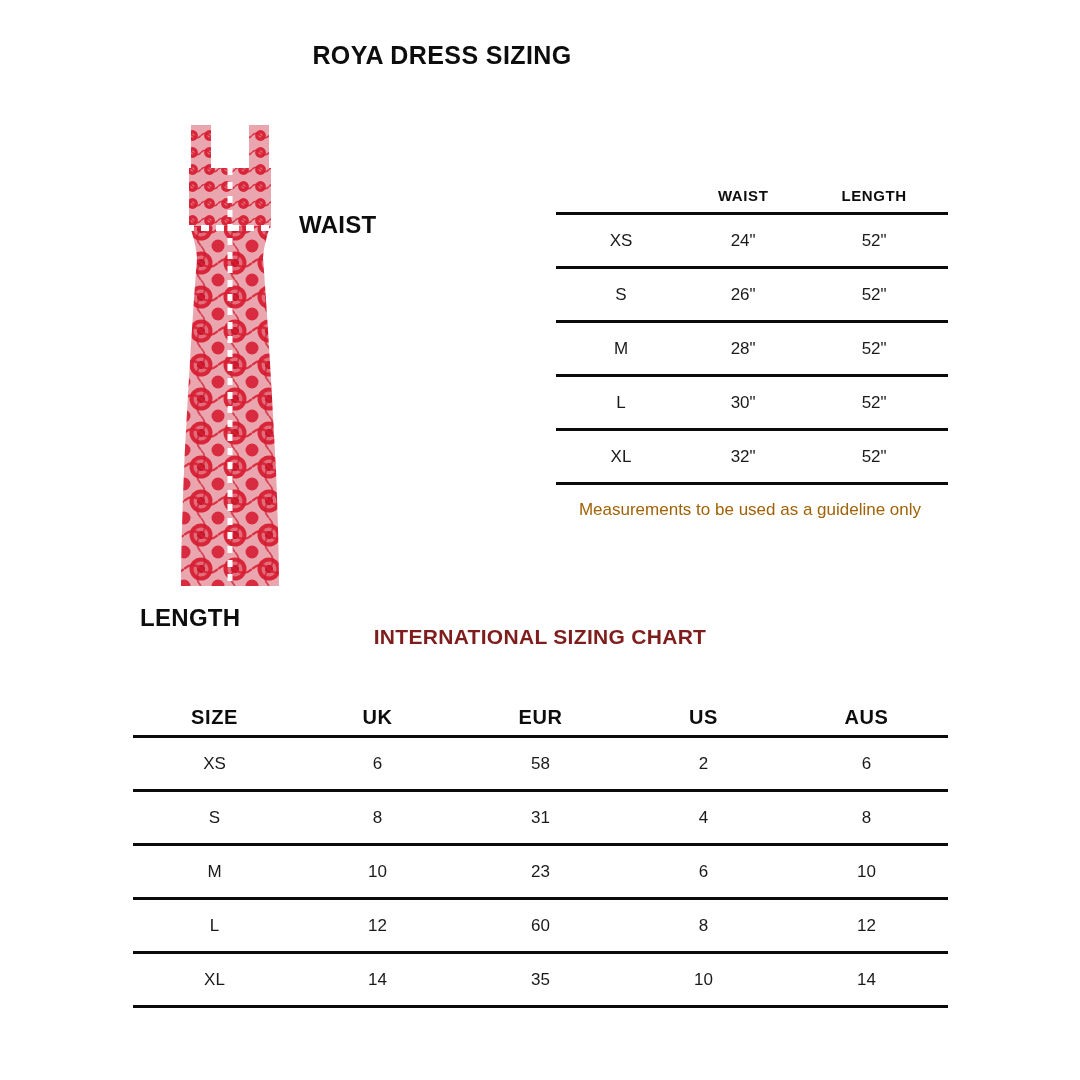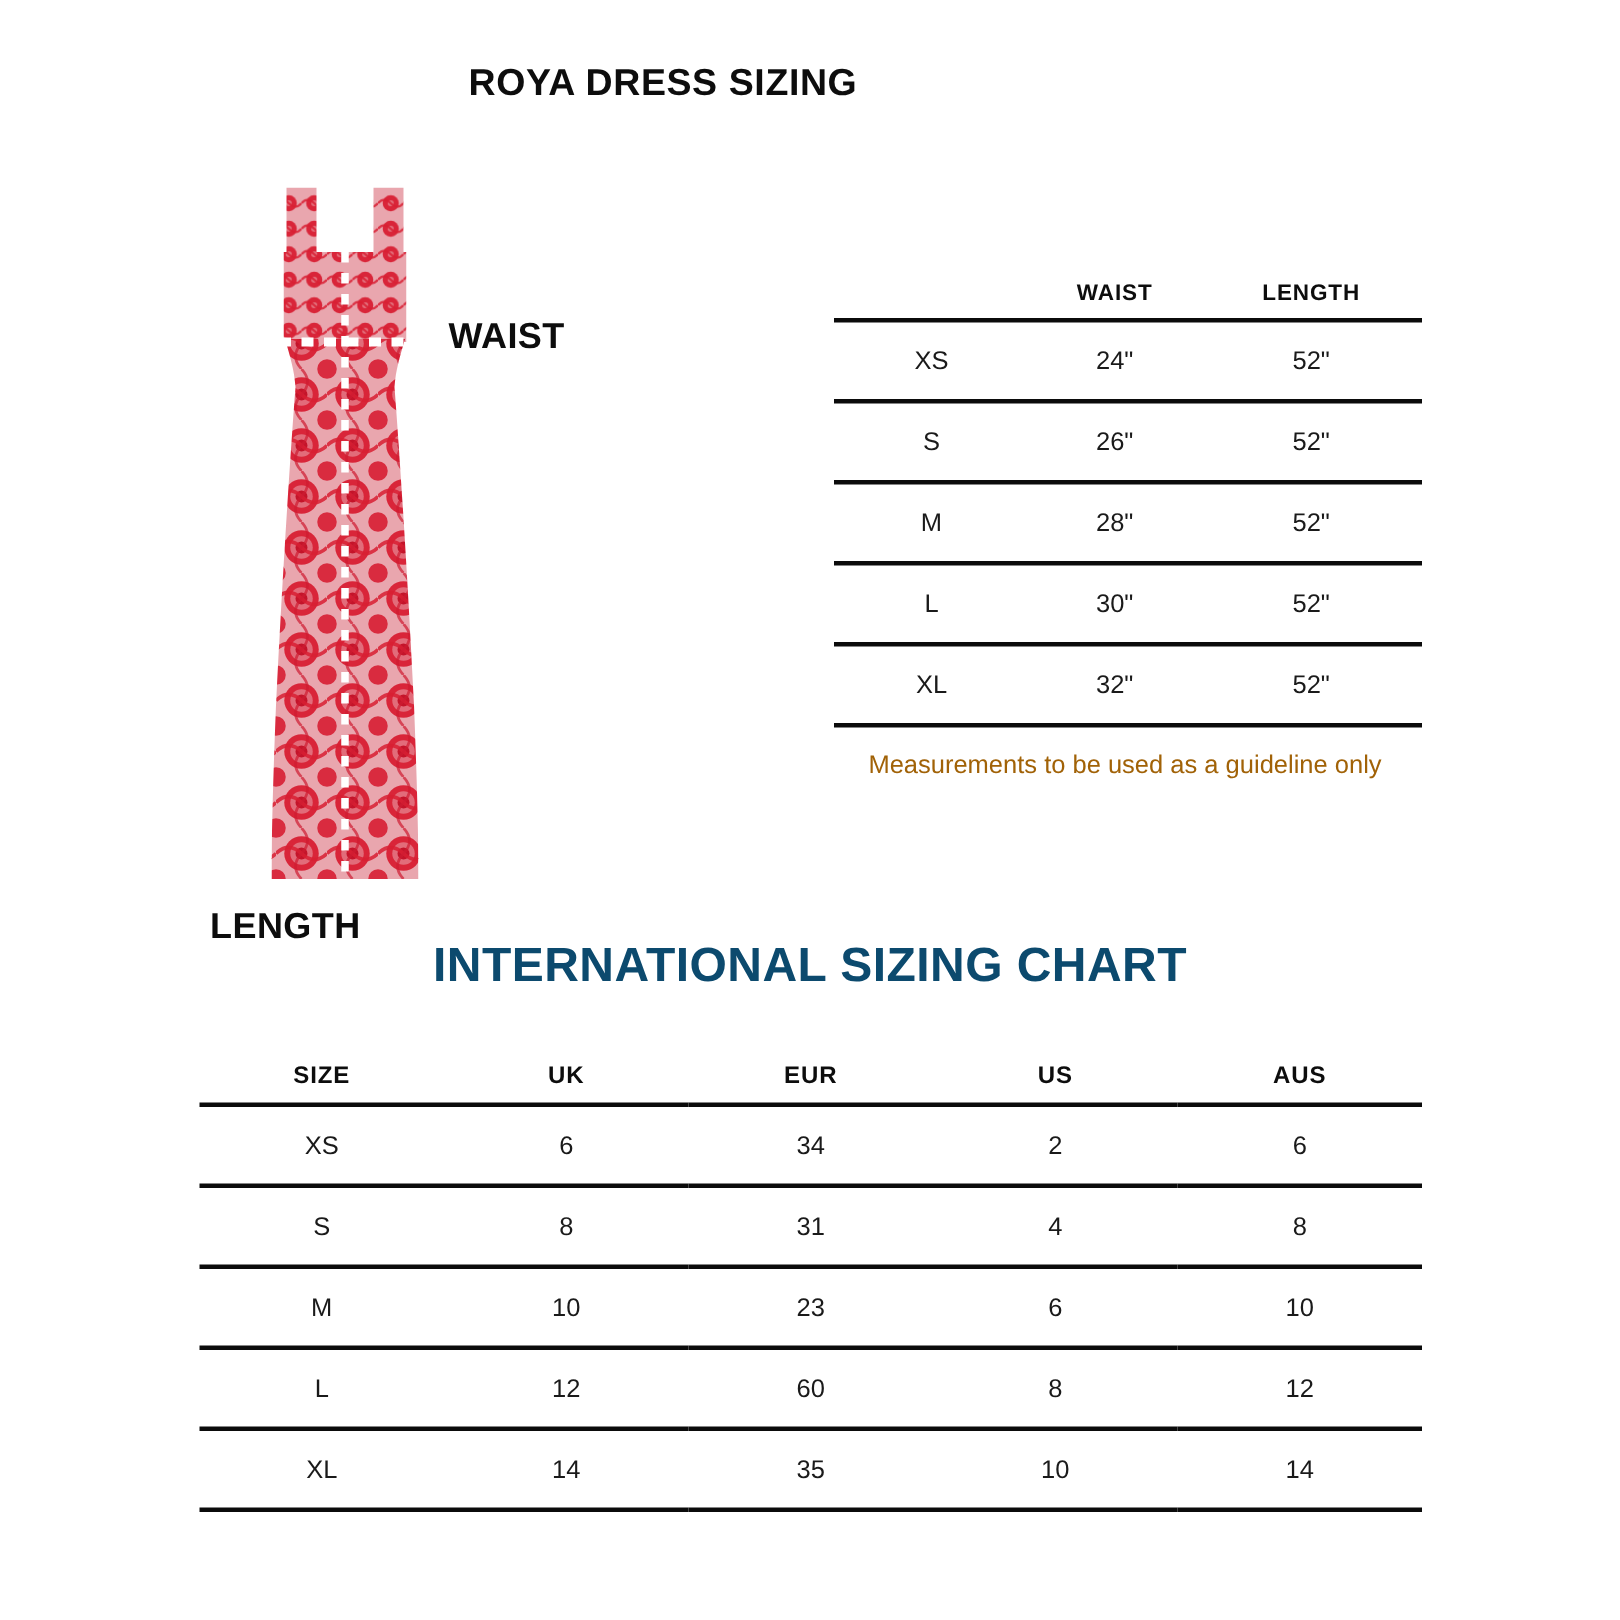--- a/index.html
+++ b/index.html
@@ -40,10 +40,10 @@
     top: 625px;
     width: 1080px;
     text-align: center;
-    font-size: 32px;
+    font-size: 21px;
     font-weight: bold;
     letter-spacing: 0.3px;
-    color: #0c4a6e;
+    color: #7f1d1d;
   }
 
   

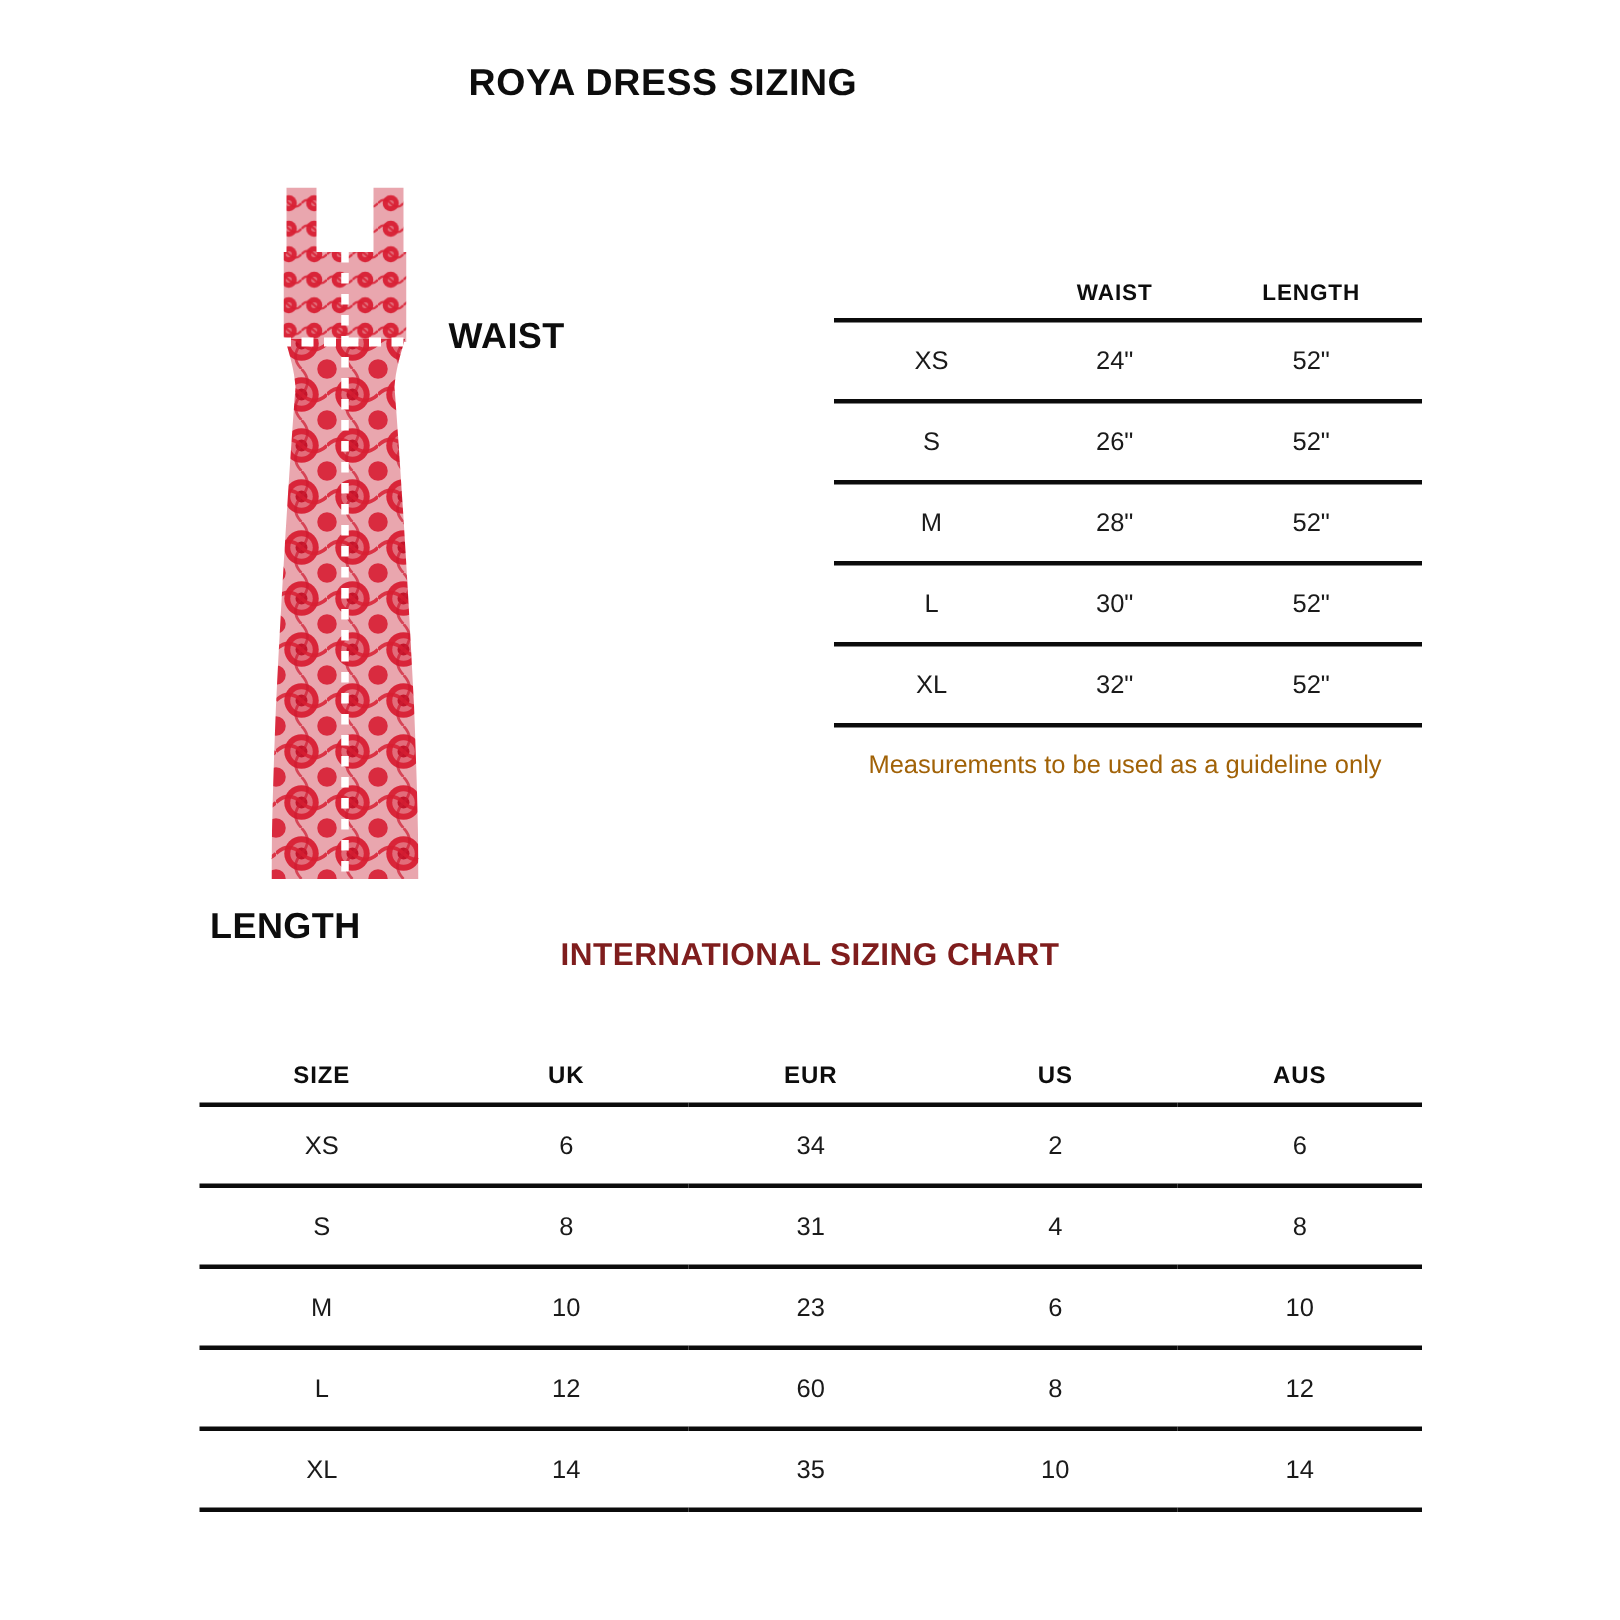--- a/index.html
+++ b/index.html
@@ -135,7 +135,7 @@
     width: 20%;
   }
   .intl-table thead th {
-    font-size: 16px;
+    font-size: 20px;
     font-weight: bold;
     letter-spacing: 0.6px;
     height: 35px;

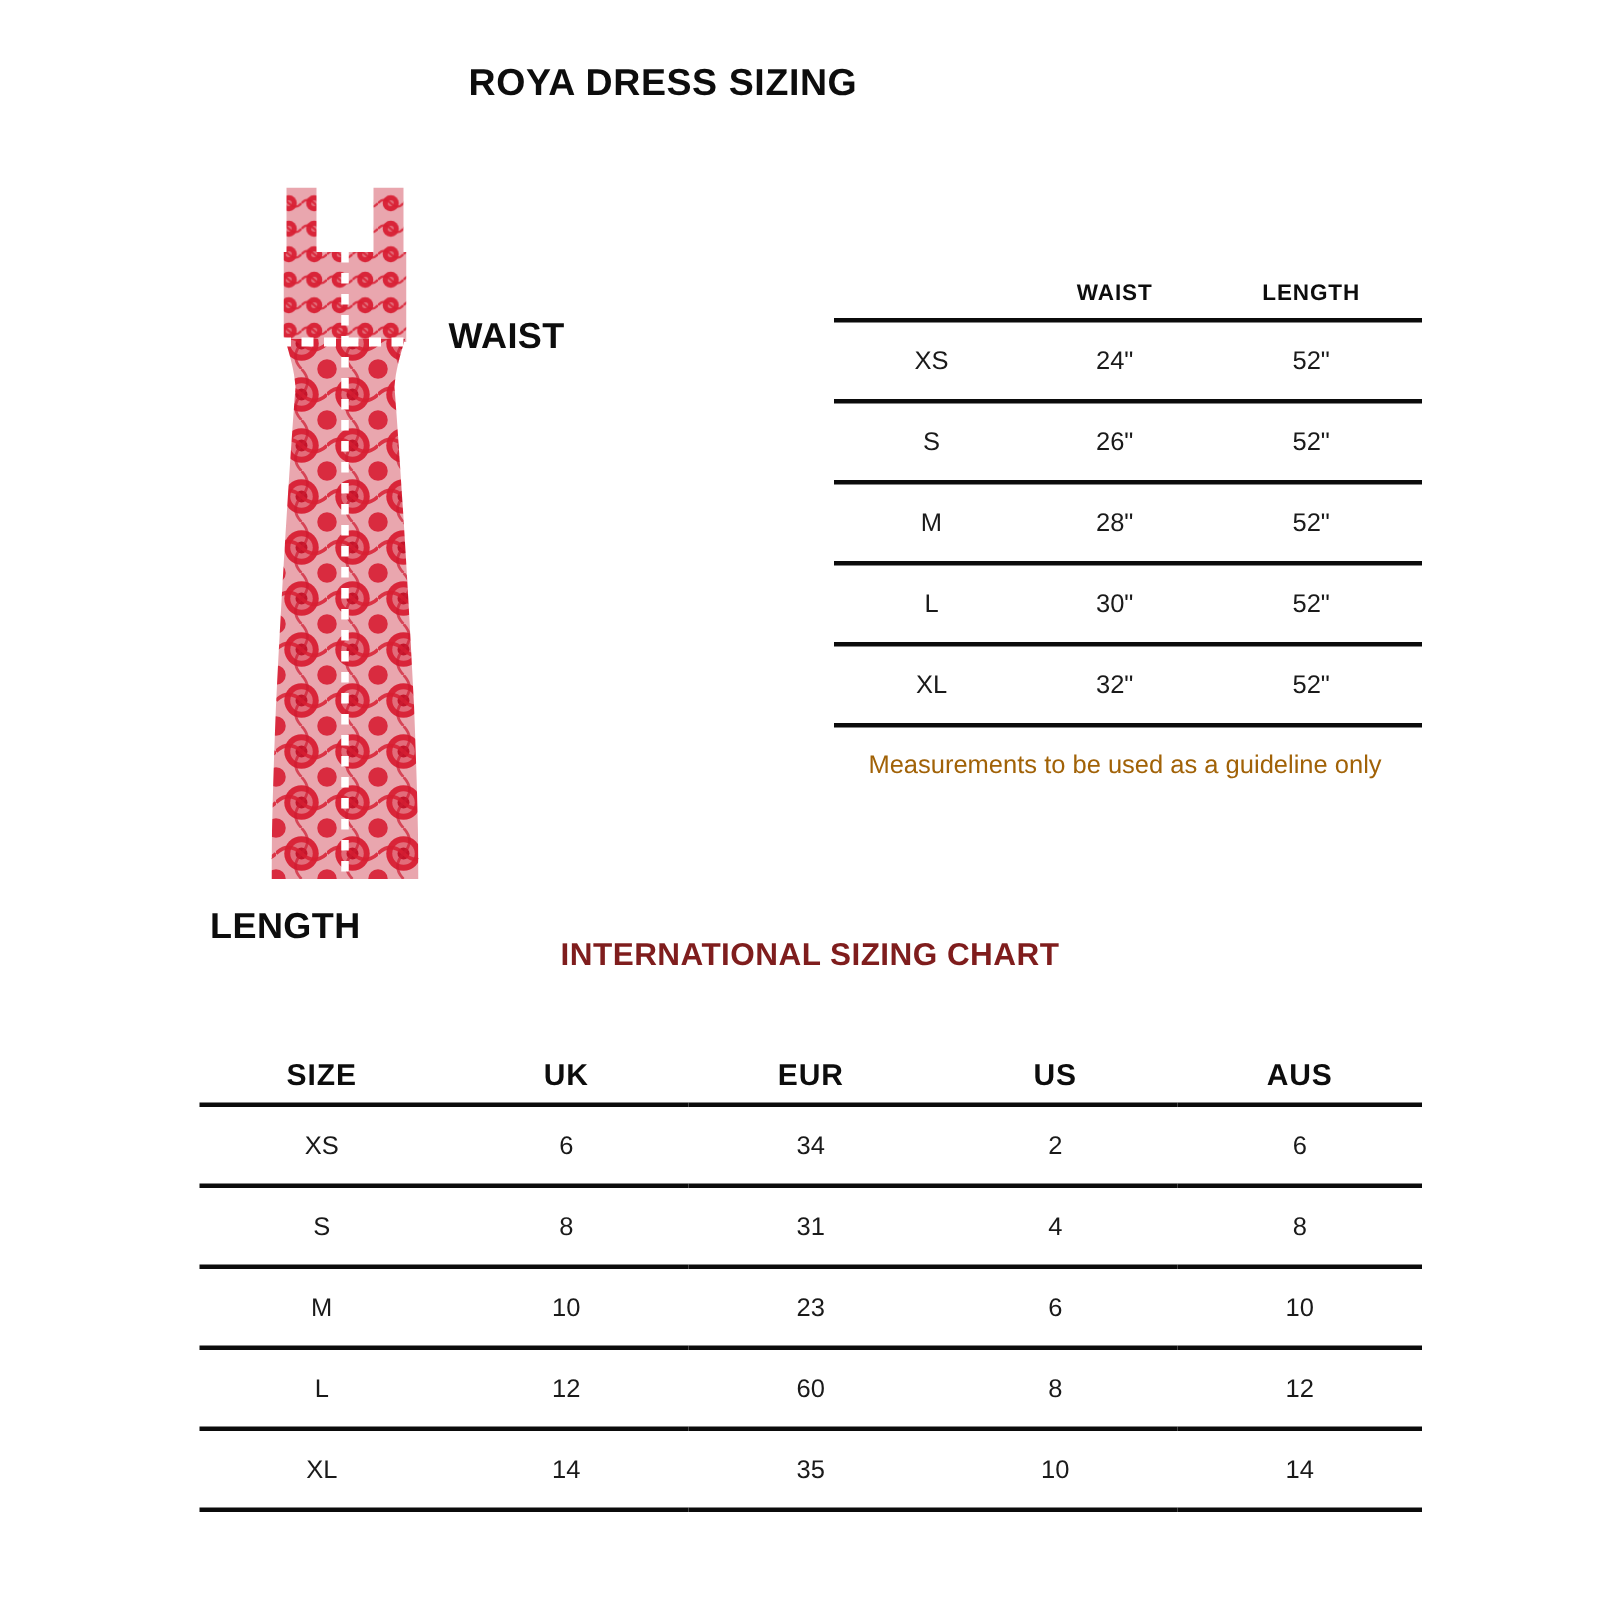--- a/index.html
+++ b/index.html
@@ -281,7 +281,7 @@
       <tr>
         <td>XS</td>
         <td>6</td>
-        <td>34</td>
+        <td>58</td>
         <td>2</td>
         <td>6</td>
       </tr>

